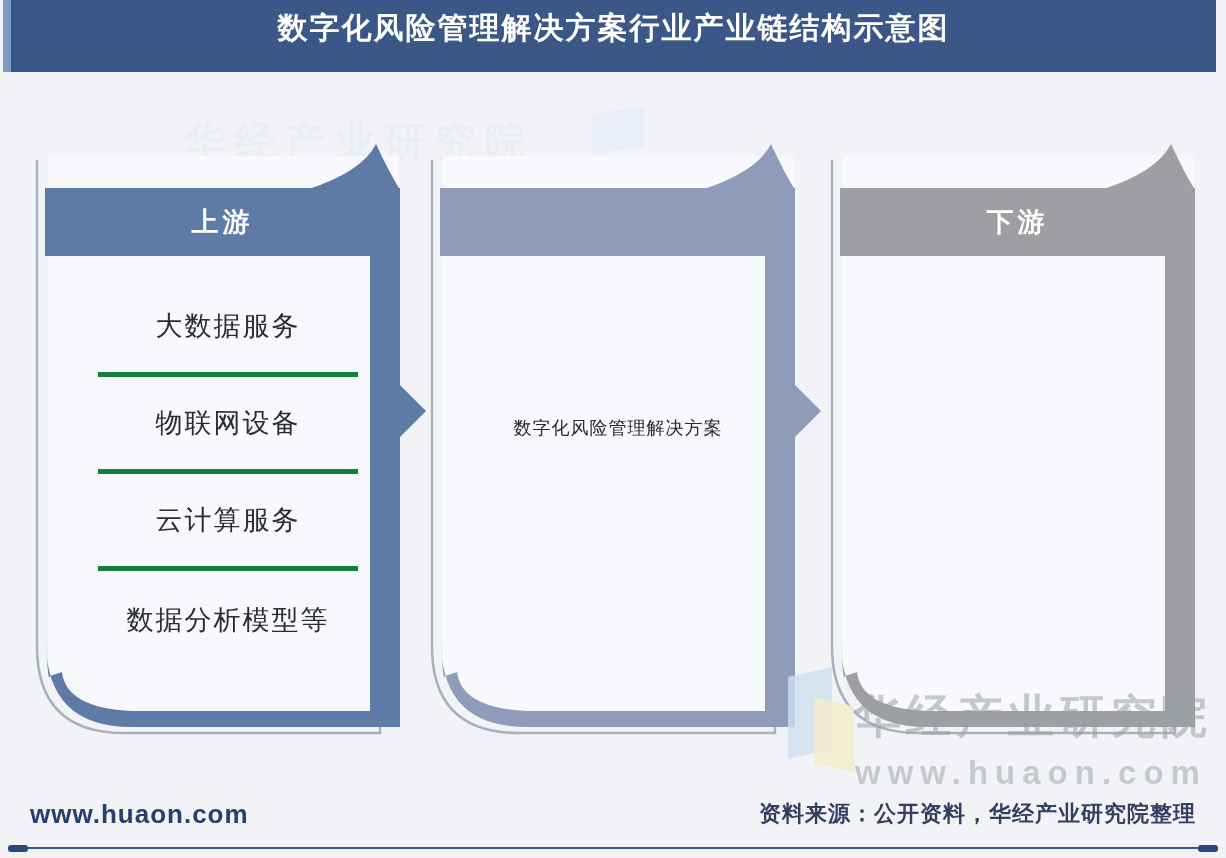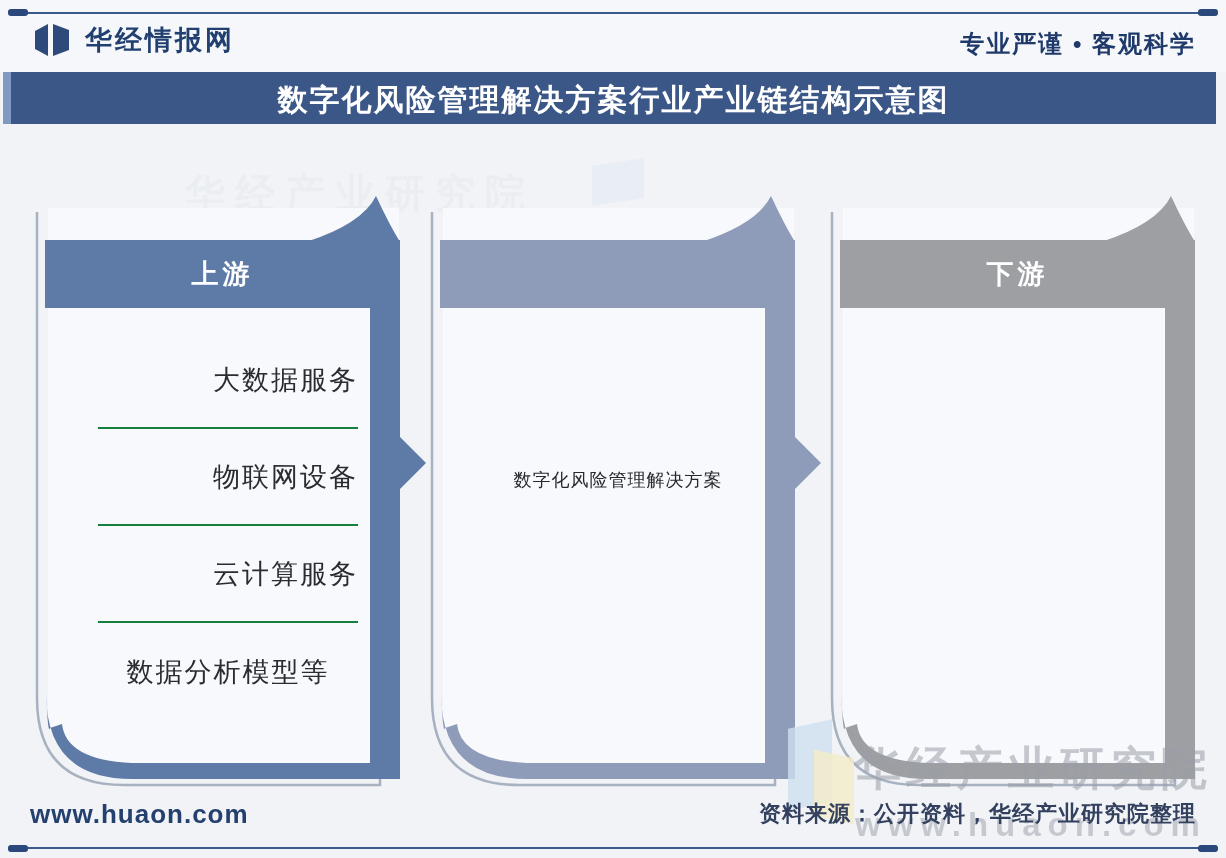--- a/index.html
+++ b/index.html
@@ -101,19 +101,6 @@
 
 <div class="page">
 
-  <div class="topbar">
-    <div class="rule top-rule"></div>
-    <div class="rule-cap cap-tl"></div>
-    <div class="rule-cap cap-tr"></div>
-    <div class="brand">
-      <svg width="38" height="36" viewBox="0 0 38 36">
-        <path d="M2,9 L15,2 L15,34 L2,27 Z" fill="#2d4a7a"></path>
-        <path d="M20,2 L36,8 L36,28 L20,34 Z" fill="#2d4a7a"></path>
-      </svg>
-      <span class="brand-name">华经情报网</span>
-    </div>
-    <div class="tagline">专业严谨 • 客观科学</div>
-  </div>
 
   <div class="titlebar">
     <div class="title-accent"></div>

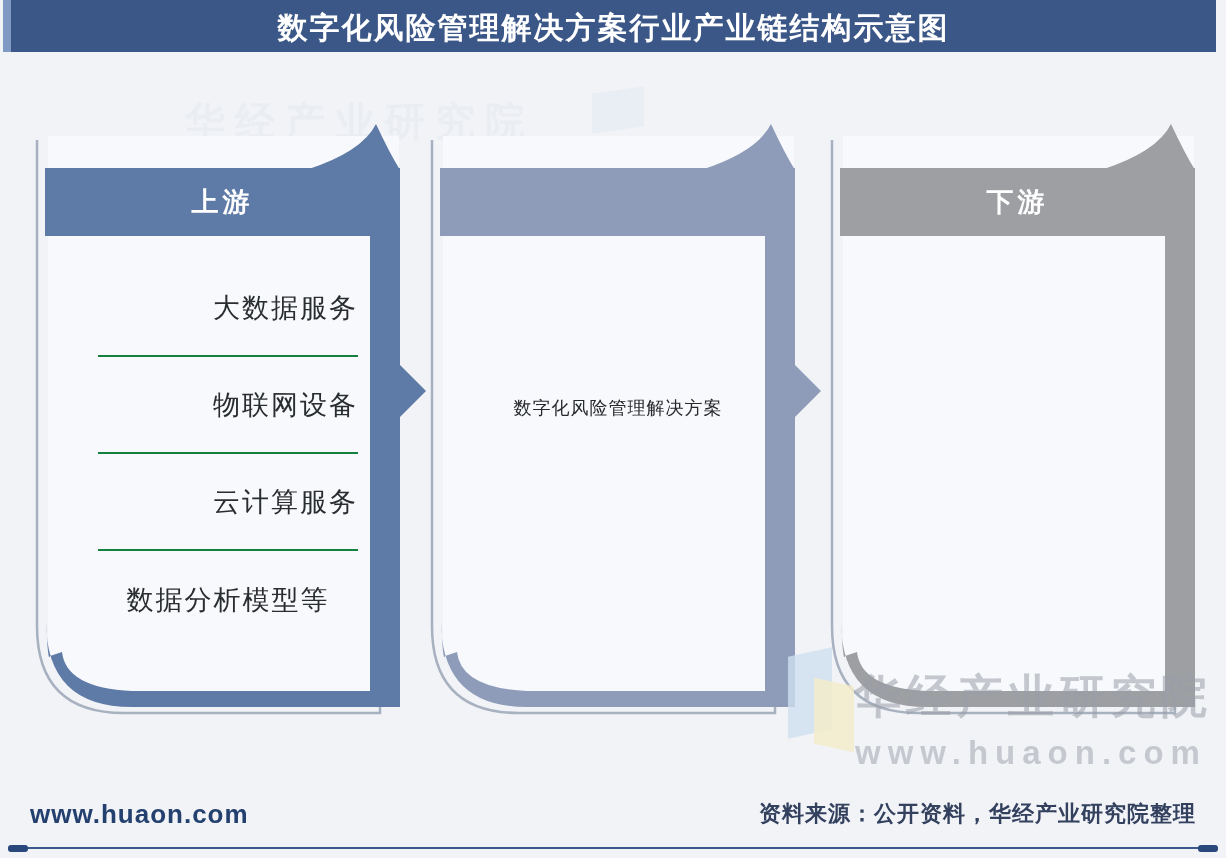--- a/index.html
+++ b/index.html
@@ -27,7 +27,7 @@
   .tagline { position:absolute; right:30px; top:28px; font-size:24px; font-weight:600; color:#1f3a6a; letter-spacing:2px; }
 
   
-  .titlebar { display:flex; height:52px; margin:0 10px 0 3px; }
+  .titlebar { display:flex; height:72px; margin:0 10px 0 3px; }
   .title-accent { width:8px; background:#8099c2; }
   .titlebar h1 {
     flex:1; margin:0; background:#3b5787; color:#ffffff;

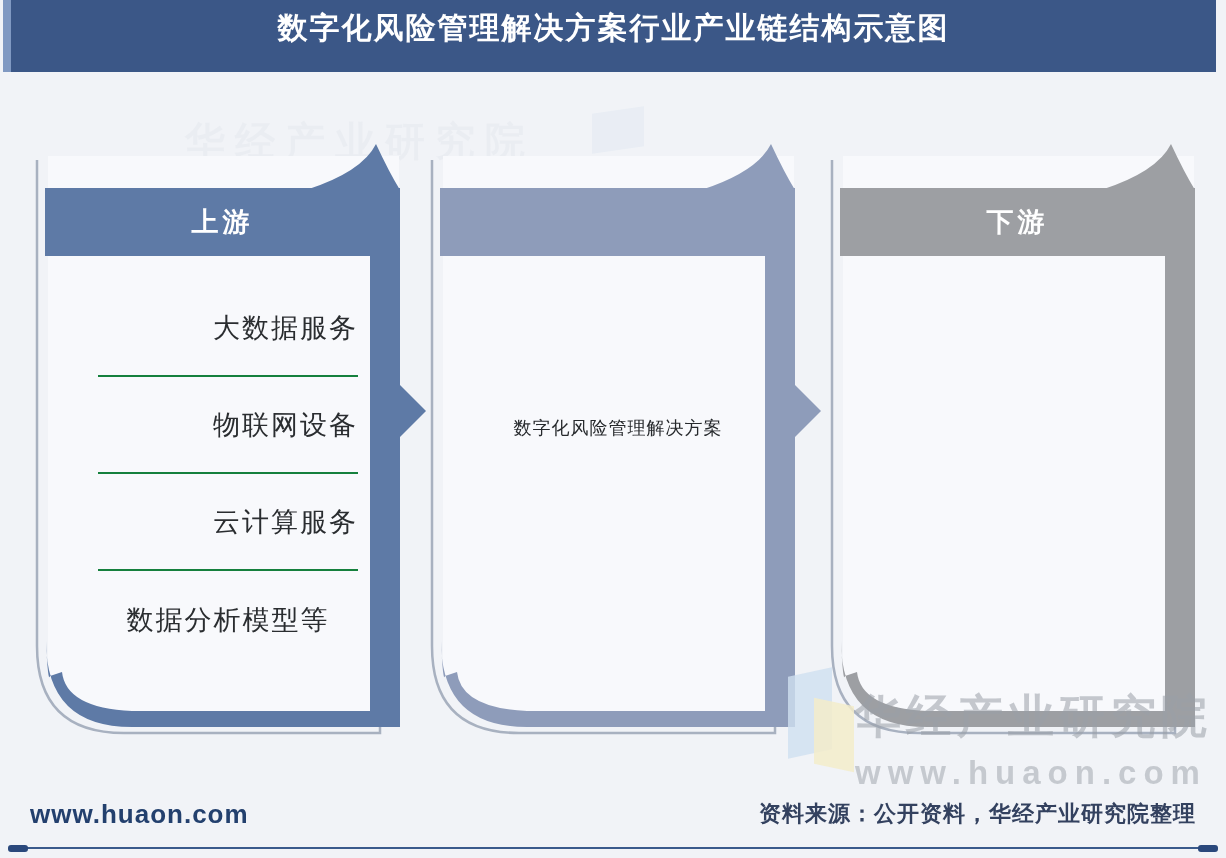--- a/index.html
+++ b/index.html
@@ -58,7 +58,7 @@
     height:97px; display:flex; align-items:center; justify-content:center;
     font-size:27px; color:#2a2d30; letter-spacing:2px;
   }
-  .items li:not(:last-child){ border-bottom:2px solid #15803d;justify-content:flex-end; }
+  .items li:not(:last-child){ border-bottom:5px solid #15803d; }
   .card-3 .items li:not(:last-child){ border-bottom-color:#989da6; }
 
   .solo {

